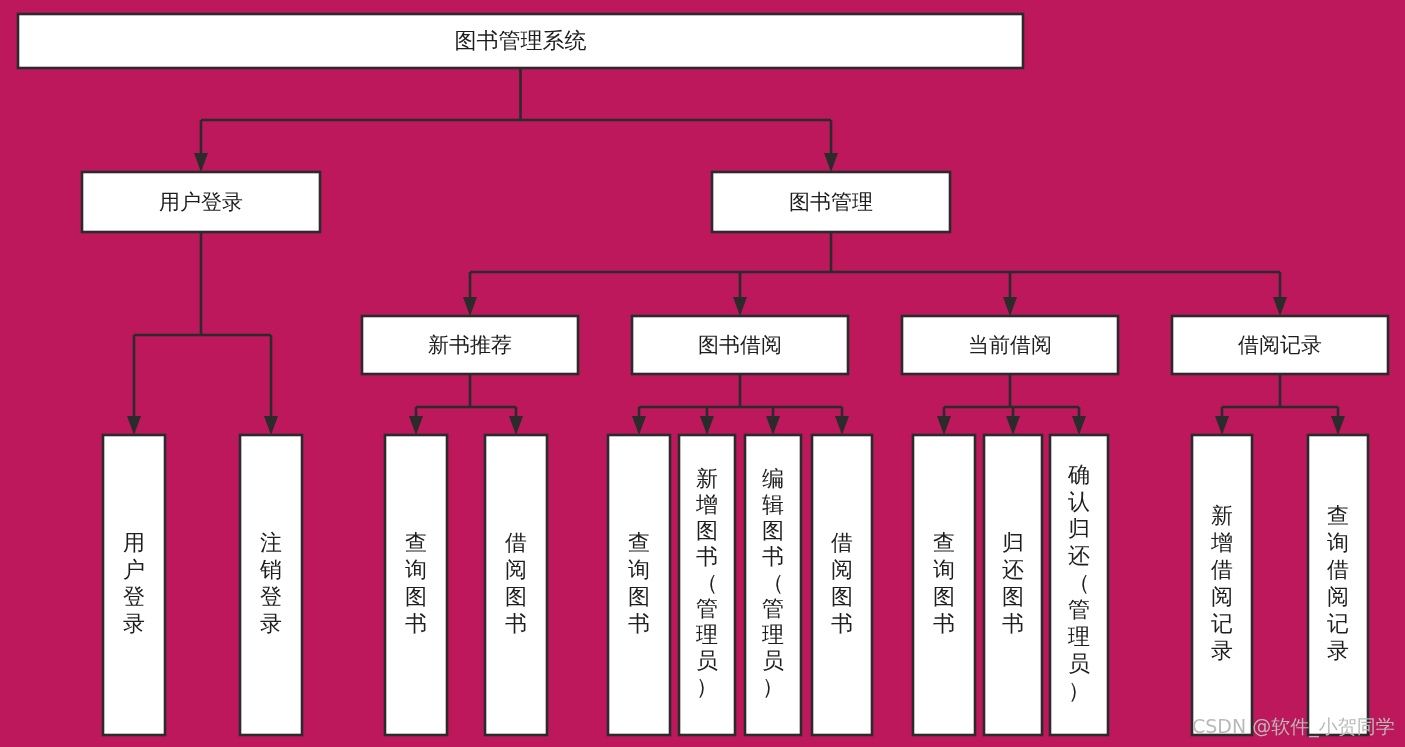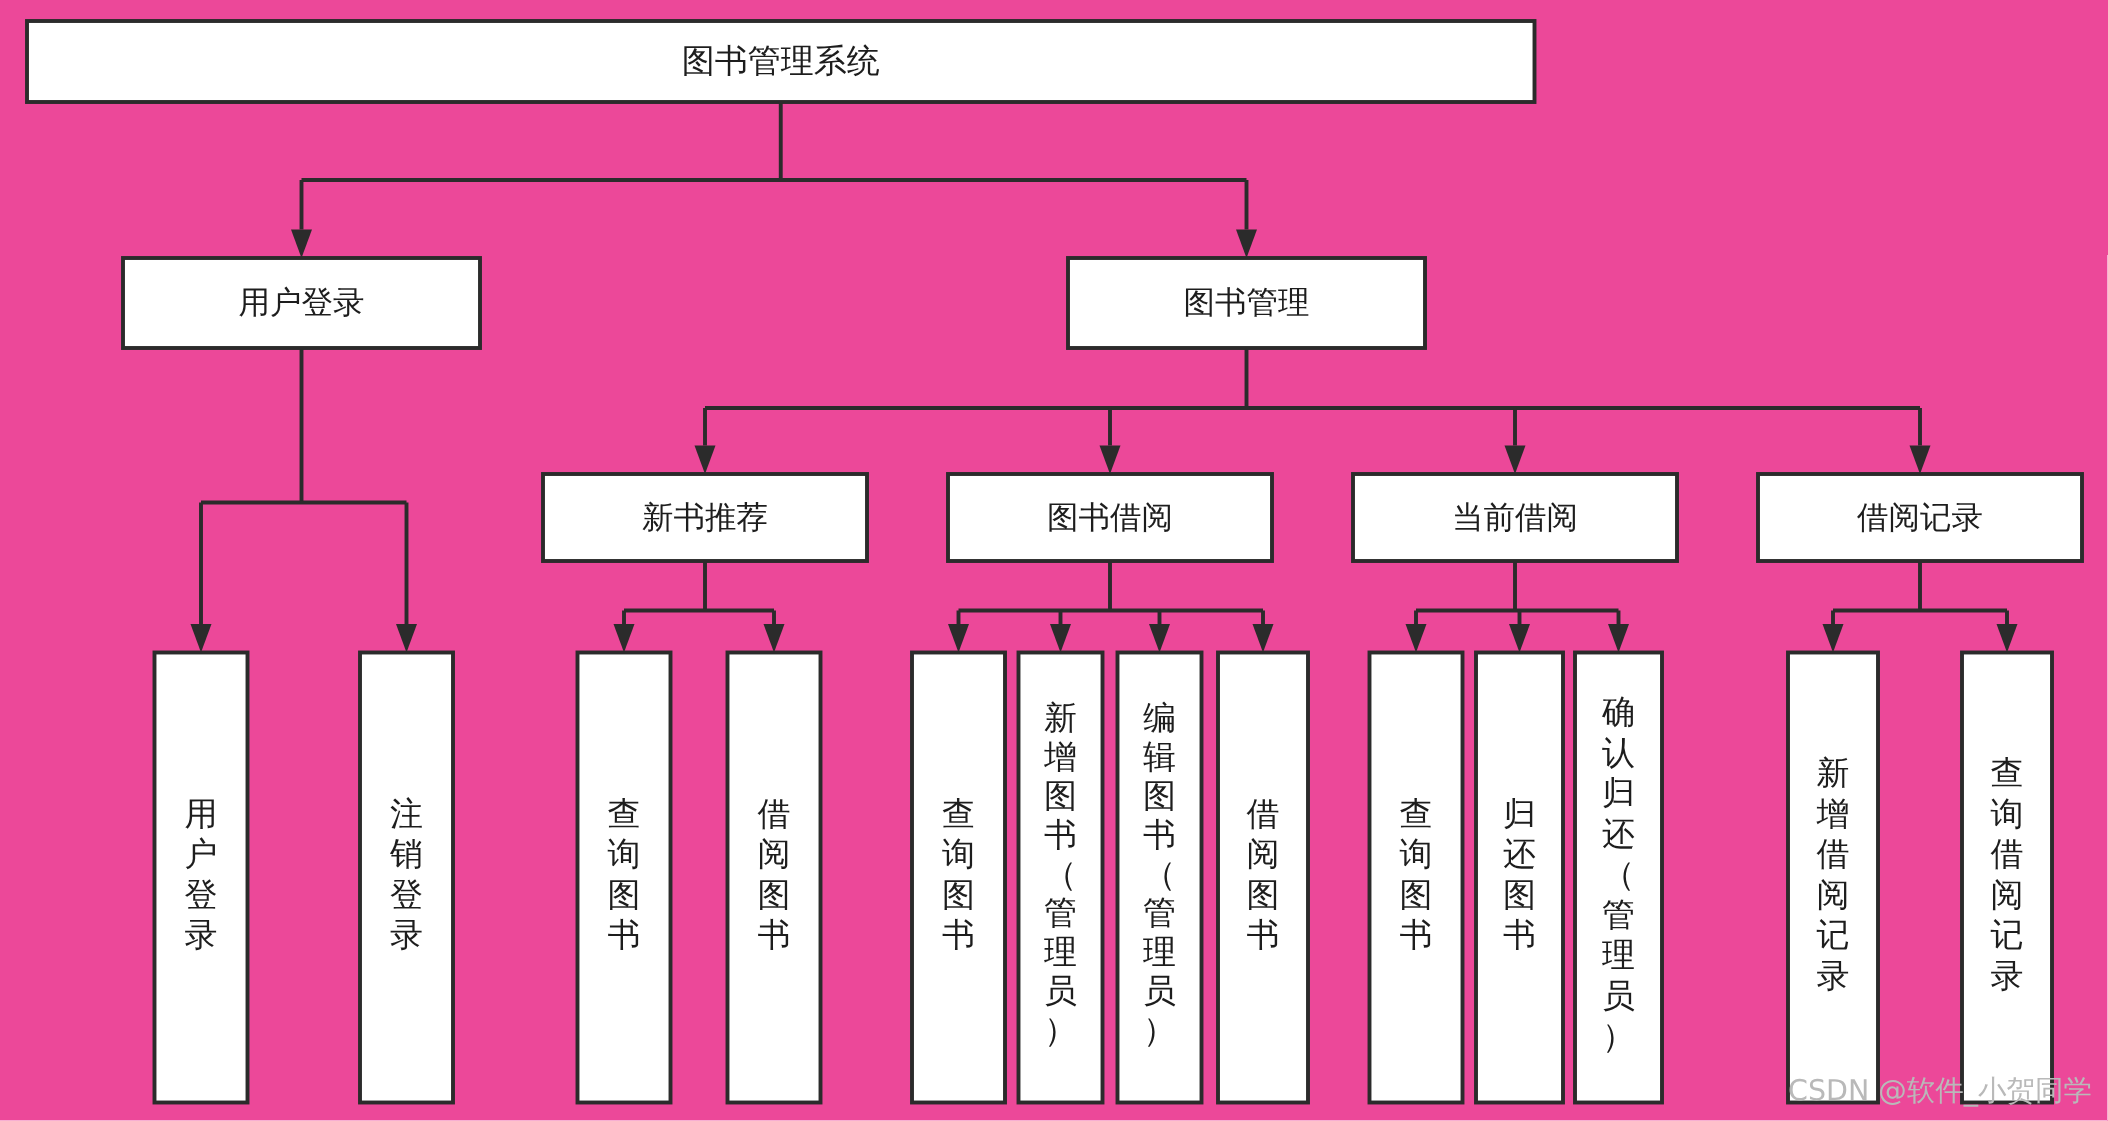--- a/index.html
+++ b/index.html
@@ -5,7 +5,7 @@
   html,body{margin:0;padding:0;background:#ffffff;}
   body{width:1405px;height:747px;overflow:hidden;
        font-family:"DejaVu Sans","Liberation Sans",sans-serif;}
-  #stage{position:relative;width:1405px;height:747px;background:#ec4899;}
+  #stage{position:relative;width:1405px;height:747px;background:#be185d;}
   svg{position:absolute;left:0;top:0;width:1405px;height:747px;}
   .bx{fill:#ffffff;stroke:#2b2b2b;stroke-width:2.6;}
   .ln{stroke:#2b2b2b;stroke-width:2.6;fill:none;stroke-linecap:butt;}

